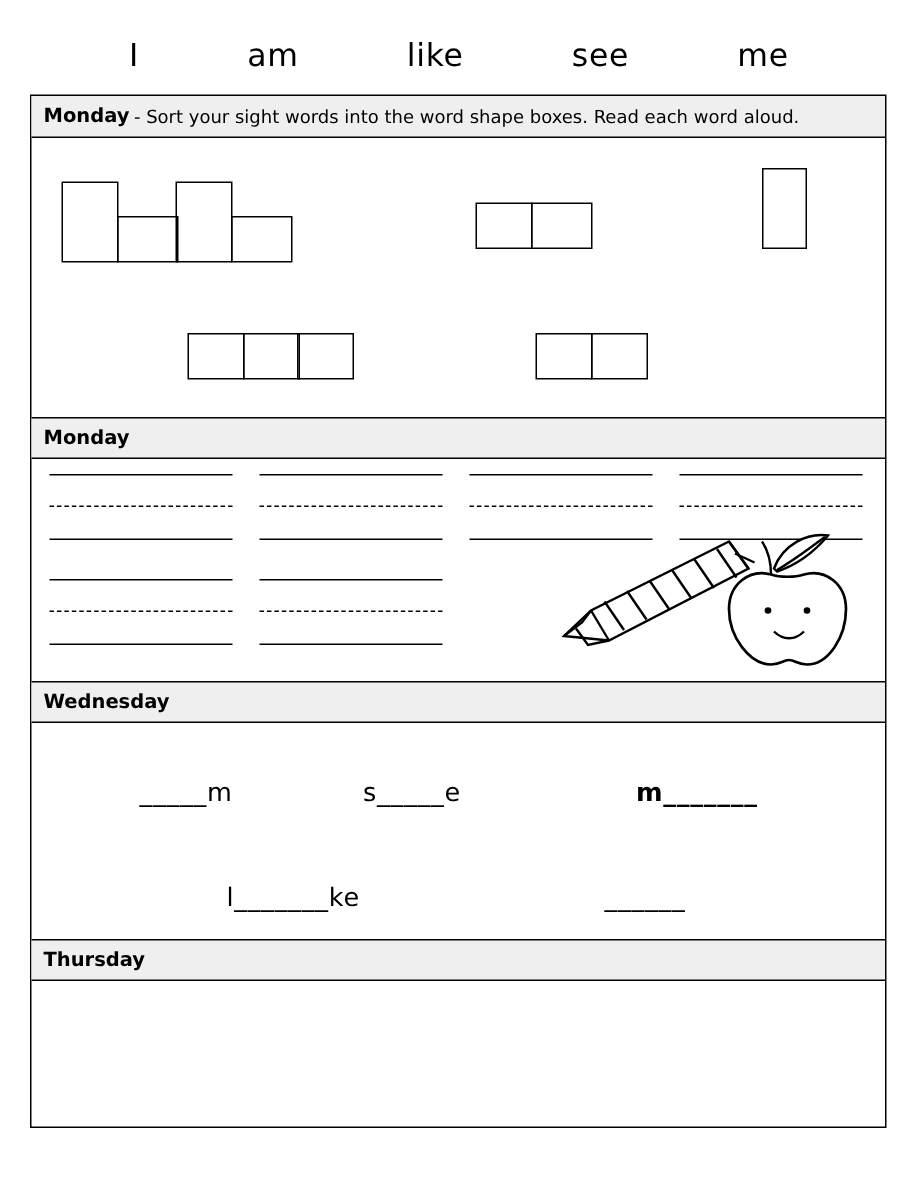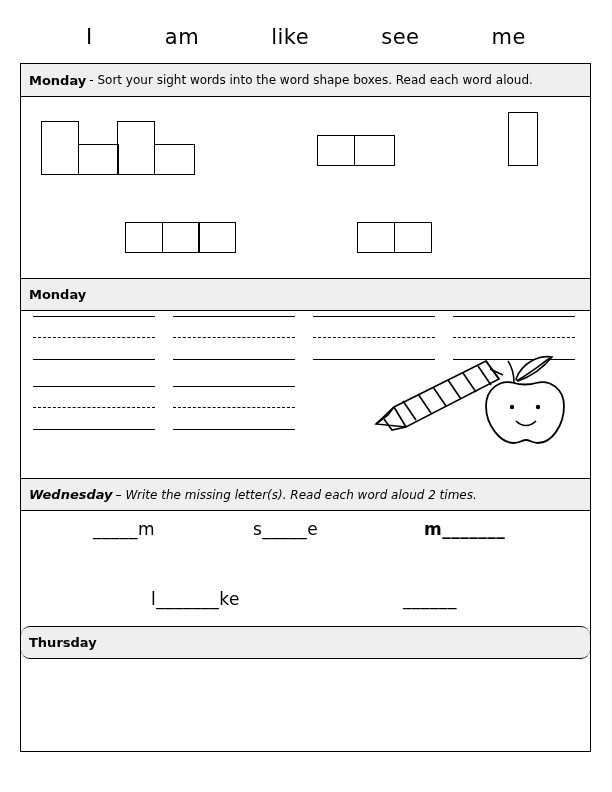--- a/index.html
+++ b/index.html
@@ -61,7 +61,7 @@
     border-top: 1.5px solid #000;
     border-bottom: 1.5px solid #000;
     box-sizing: border-box;
-    height: 33px;
+    height: 28px;
     display: flex;
     align-items: center;
     padding-left: 8px;

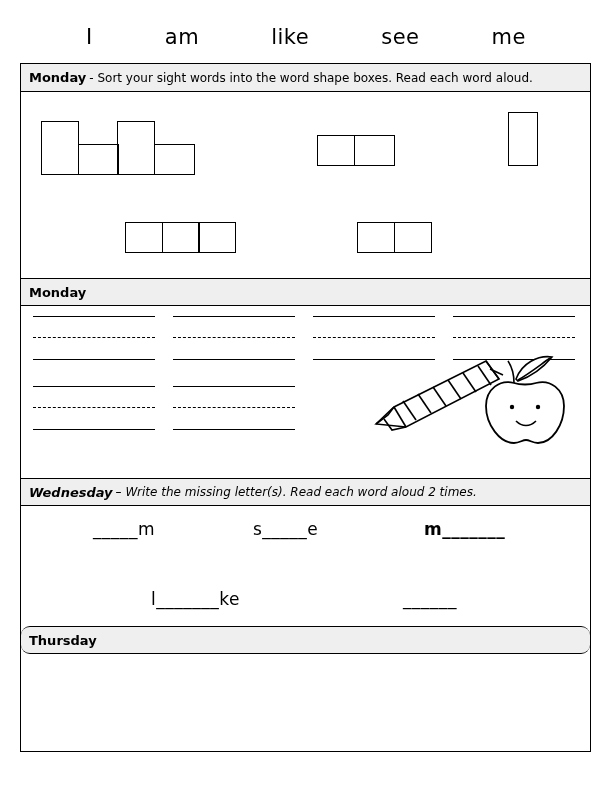--- a/index.html
+++ b/index.html
@@ -84,7 +84,7 @@
   
   #band-monday   { top: 0px; }
   #band-tuesday  { top: 214px; }
-  #band-wednesday{ top: 414px; font-style: italic; }
+  #band-wednesday{ top: 390px; }
   #band-thursday { top: 562px; border-radius: 9px; }
 
   

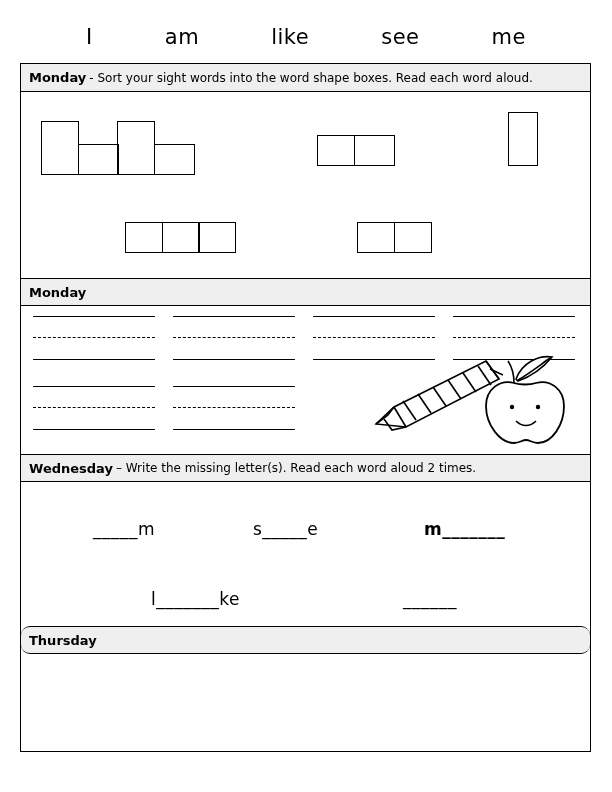--- a/index.html
+++ b/index.html
@@ -261,7 +261,6 @@
 
     <div class="band" id="band-wednesday">
       <span class="day">Wednesday</span>
-      <span class="instr">– Write the missing letter(s).  Read each word aloud 2 times.</span>
     </div>
 
     <div class="prompt" style="left:72px; top:455px;">_____m</div>

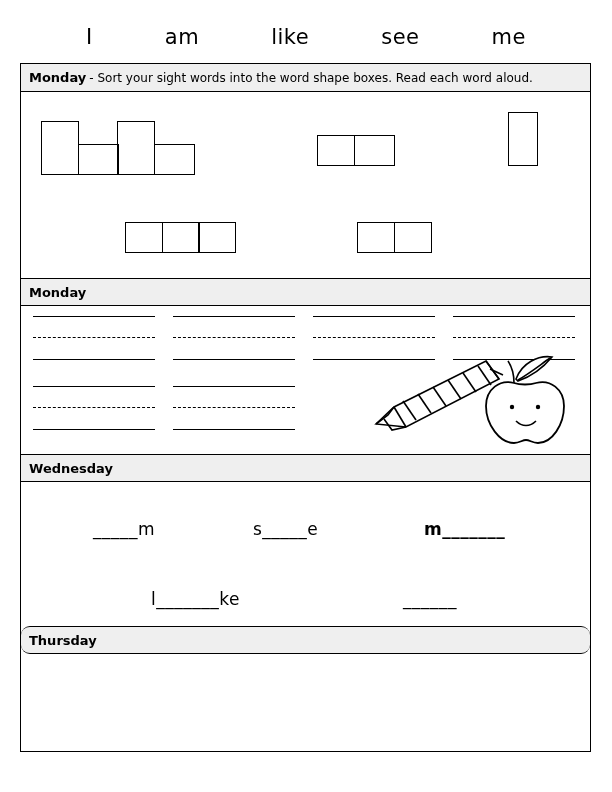--- a/index.html
+++ b/index.html
@@ -264,7 +264,7 @@
     </div>
 
     <div class="prompt" style="left:72px; top:455px;">_____m</div>
-    <div class="prompt" style="left:232px; top:455px;">s_____e</div>
+    <div class="prompt" style="left:221px; top:455px;">s_____e</div>
     <div class="prompt" style="left:403px; top:455px;font-weight:bold;">m_______</div>
     <div class="prompt" style="left:130px; top:525px;">l_______ke</div>
     <div class="prompt" style="left:382px; top:525px;">______</div>

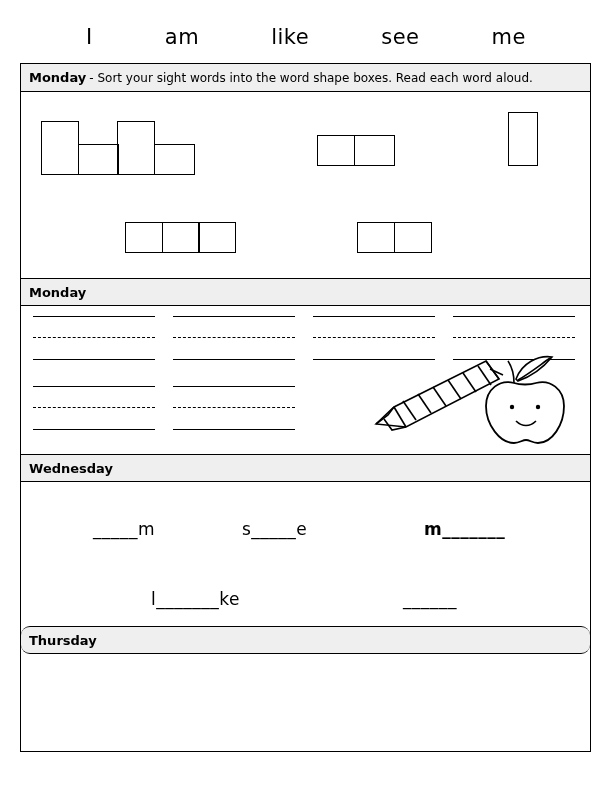--- a/index.html
+++ b/index.html
@@ -85,7 +85,7 @@
   #band-monday   { top: 0px; }
   #band-tuesday  { top: 214px; }
   #band-wednesday{ top: 390px; }
-  #band-thursday { top: 562px; border-radius: 9px; }
+  #band-thursday { top: 562px; }
 
   
   .shape-group {

